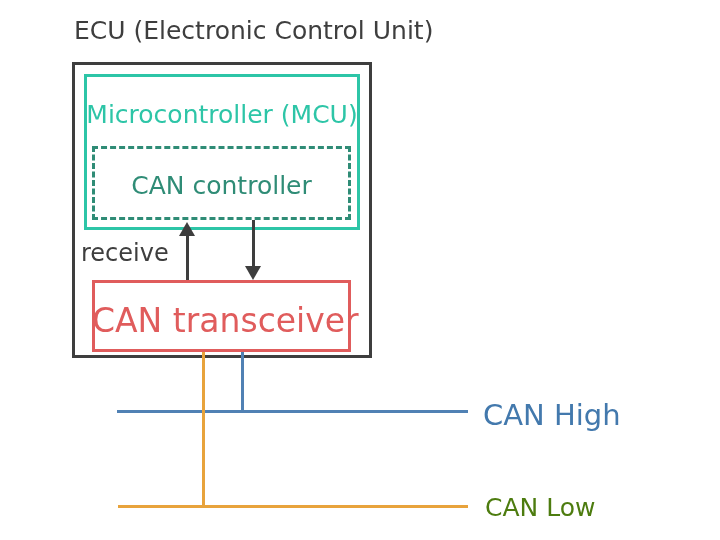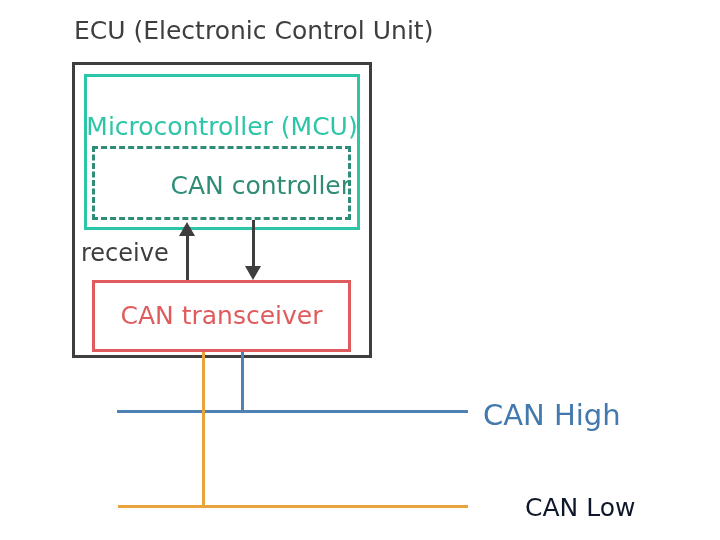--- a/index.html
+++ b/index.html
@@ -45,7 +45,6 @@
     font-size: 25px;
     color: #2DC5A7;
     white-space: nowrap;
-    margin-top: 12px;
   }
 
   .controller-box {

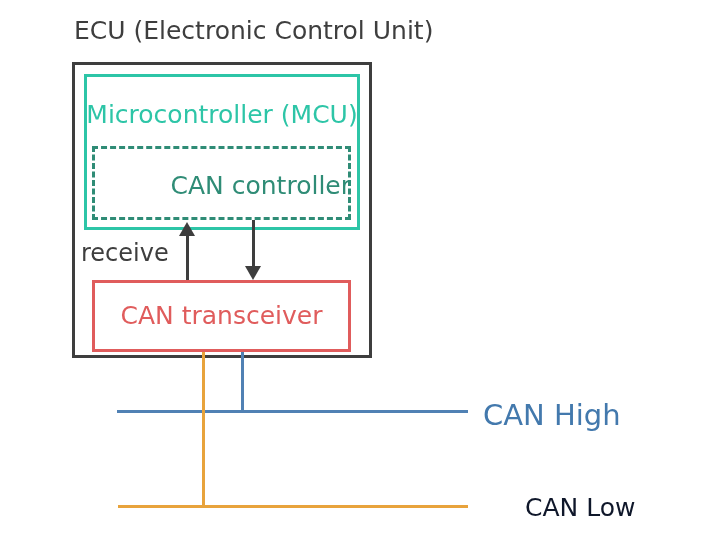--- a/index.html
+++ b/index.html
@@ -56,7 +56,7 @@
   .controller-label {
     left: 92px; top: 171px;
     width: 259px;
-    text-align: right;
+    text-align: center;
     font-size: 25px;
     color: #2F8C76;
     white-space: nowrap;

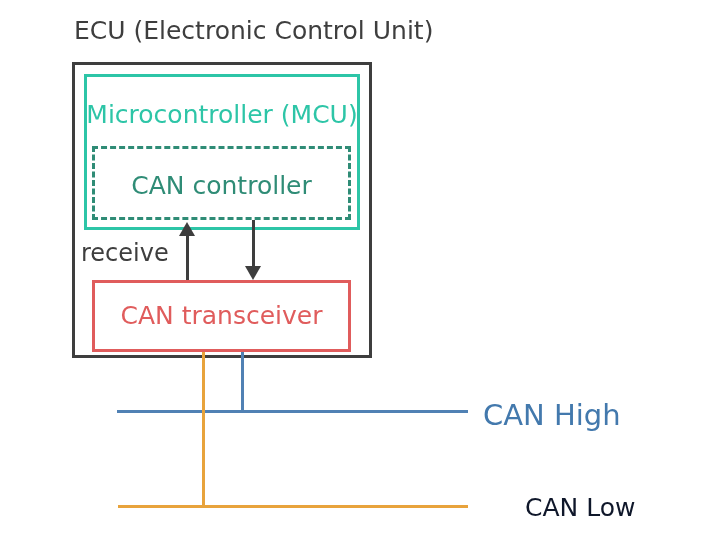--- a/index.html
+++ b/index.html
@@ -72,7 +72,7 @@
     left: 92px; top: 301px;
     width: 259px;
     text-align: center;
-    font-size: 25px;
+    font-size: 33px;
     color: #E05C5C;
     white-space: nowrap;
   }

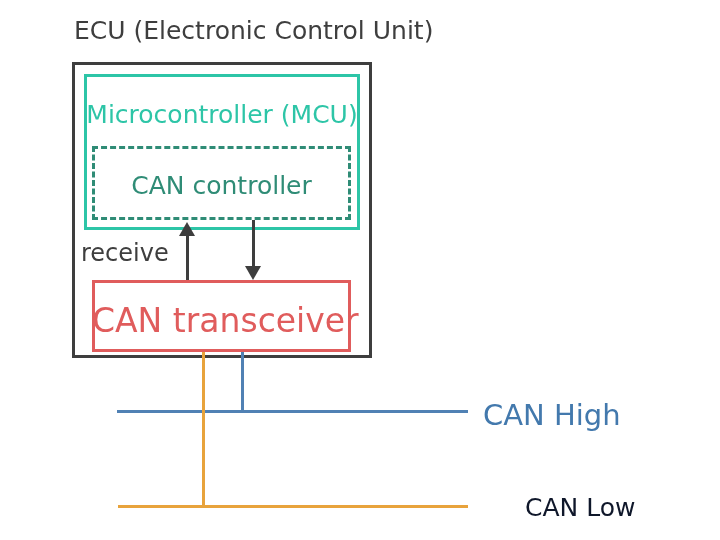--- a/index.html
+++ b/index.html
@@ -142,9 +142,8 @@
   .can-low-label {
     left: 485px; top: 493px;
     font-size: 25px;
-    color: #0f172a;
+    color: #4d7c0f;
     white-space: nowrap;
-    margin-left: 40px;
   }
 </style>
 </head>

